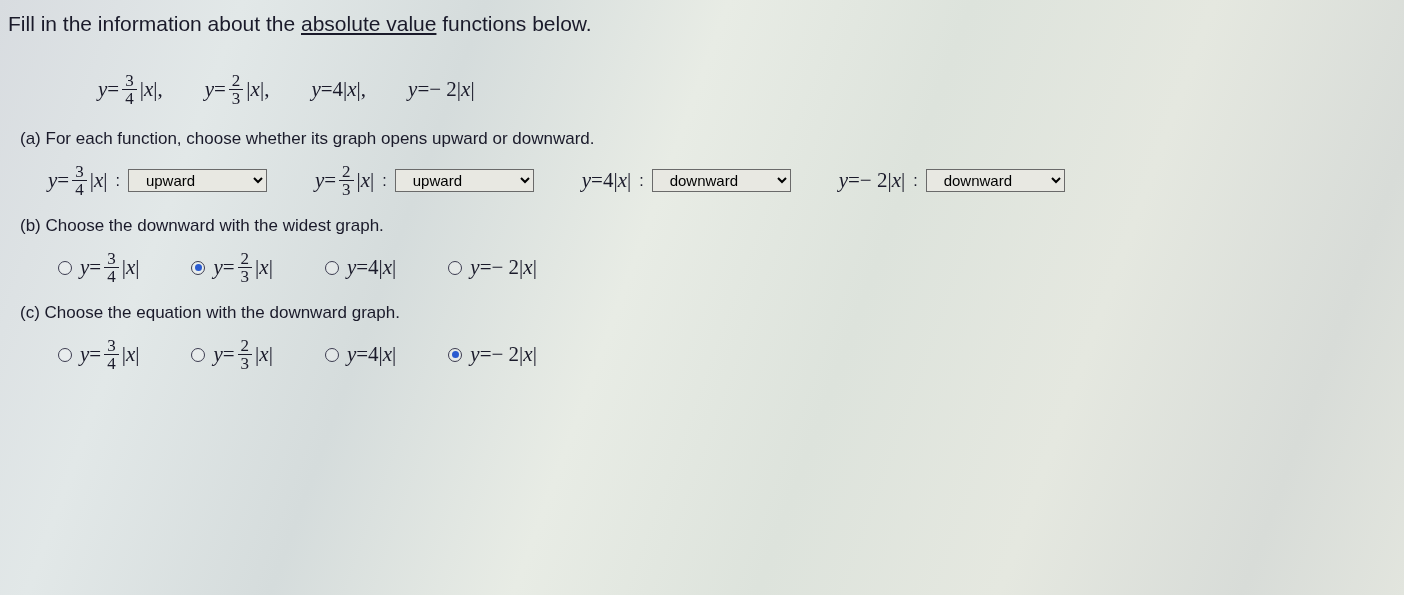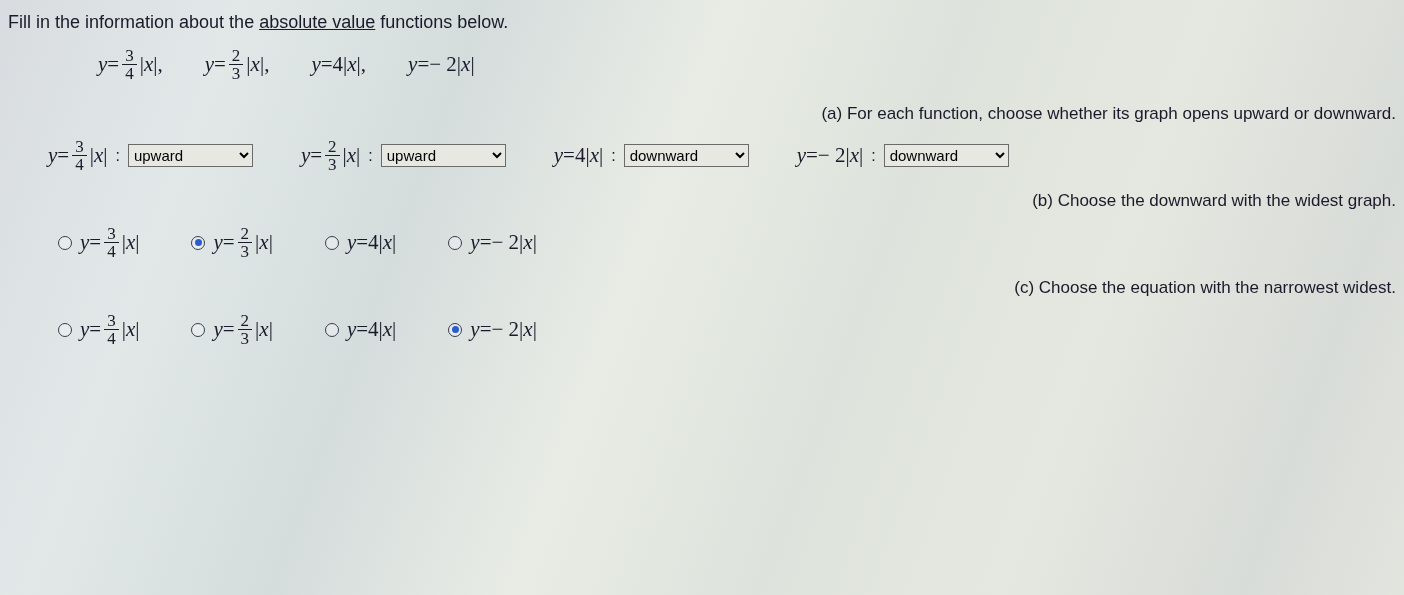--- a/index.html
+++ b/index.html
@@ -14,7 +14,7 @@
     height: 595px;
     overflow: hidden;
   }
-  .instruction { margin-bottom: 14px; font-size: 18px; }
+  .instruction { margin-bottom: 36px; font-size: 21px; }
   .instruction u { text-decoration: underline; }
   .eq-list {
     display: flex;

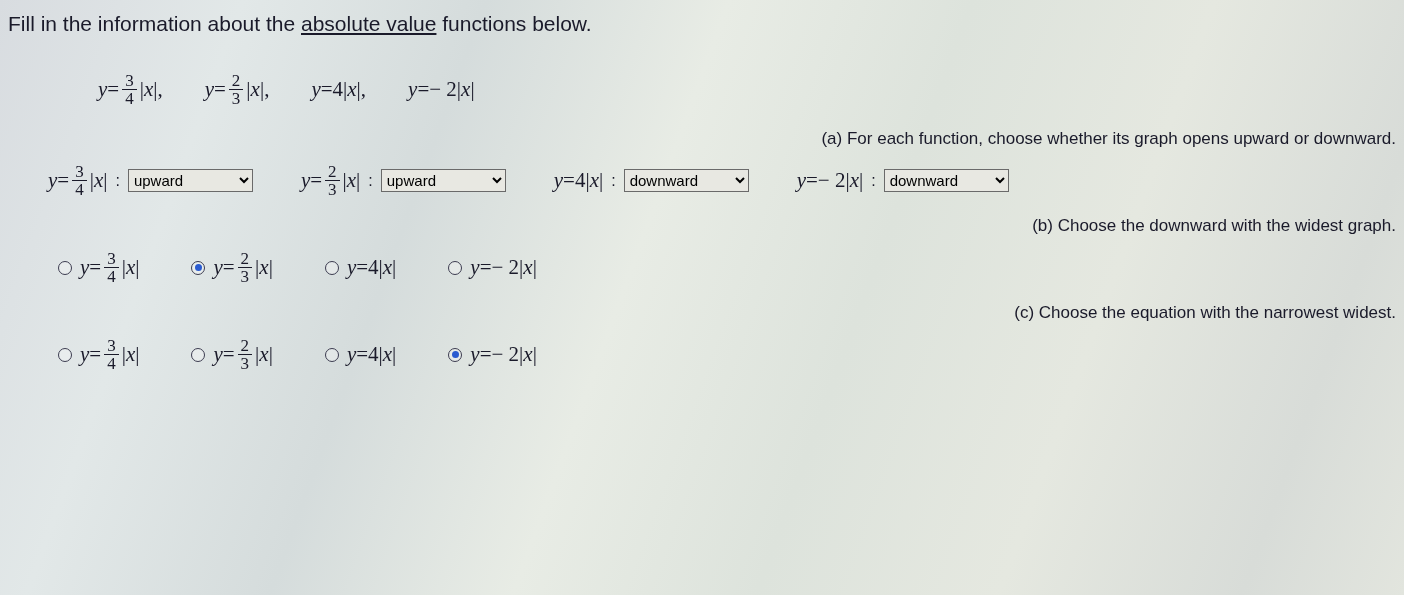--- a/index.html
+++ b/index.html
@@ -28,7 +28,6 @@
   .part-label {
     font-size: 17px;
     margin: 18px 0 14px 12px;
-    text-align: right;
   }
   .row-a {
     display: flex;

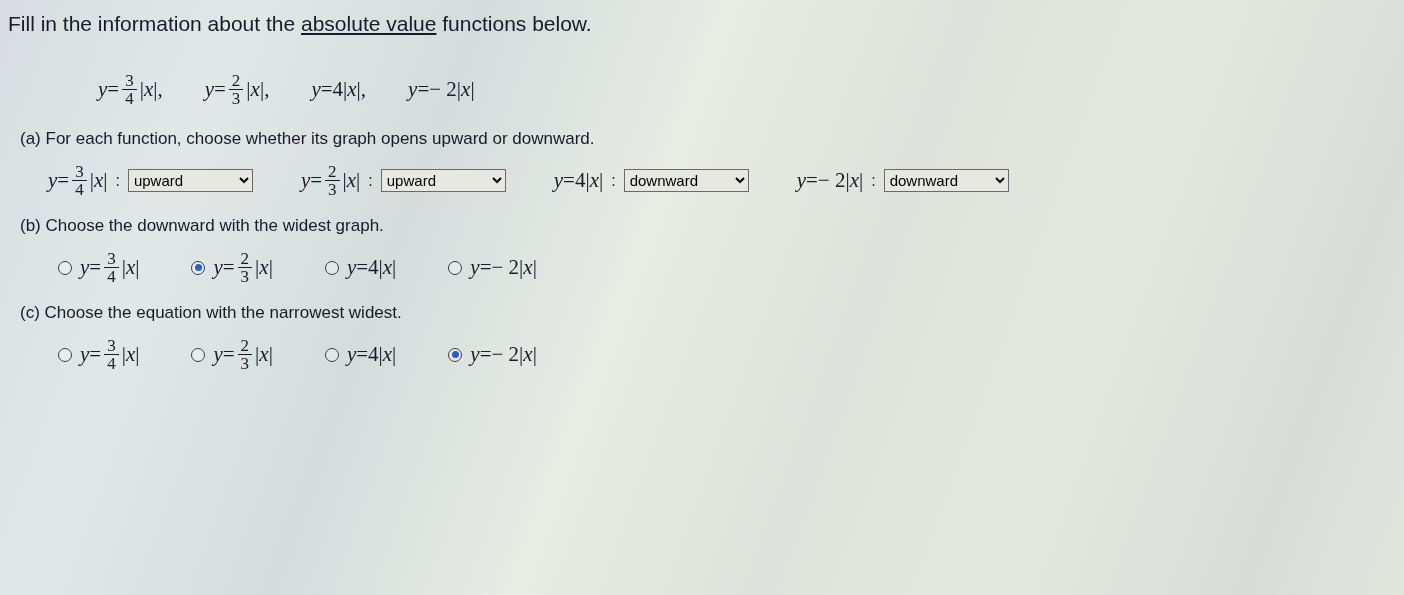--- a/index.html
+++ b/index.html
@@ -51,7 +51,7 @@
   .abs-bar { font-style: normal; font-family: 'Times New Roman', serif; }
   select.dir {
     font-size: 15px;
-    padding: 1px 1px;
+    padding: 1px 13px;
     background: #e8e8e2;
     border: 1px solid #6a6a6a;
     min-width: 125px;

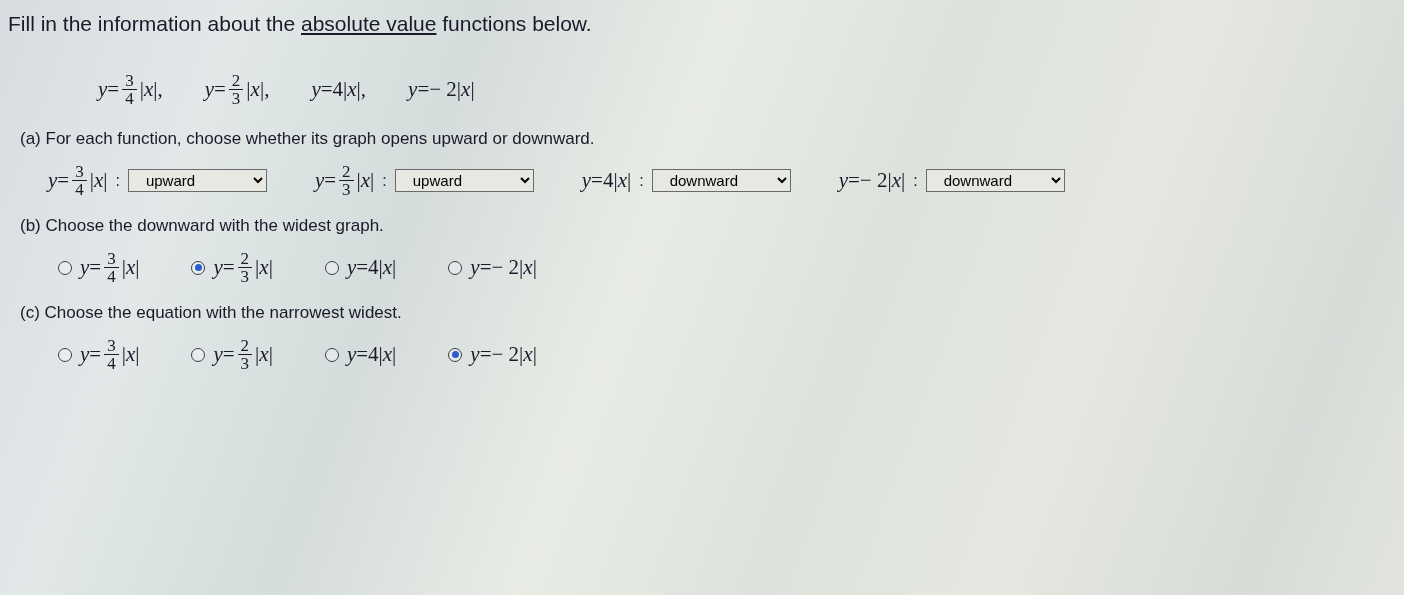--- a/index.html
+++ b/index.html
@@ -251,7 +251,7 @@
     </div>
   </div>
 
-<div class="part-label">(c)  Choose the equation with the narrowest widest.</div>
+<div class="part-label">(c)  Choose the equation with the downward graph.</div>
 <div class="radio-row" id="row-c">
     <div class="radio-item">
       <span class="radio"></span>

